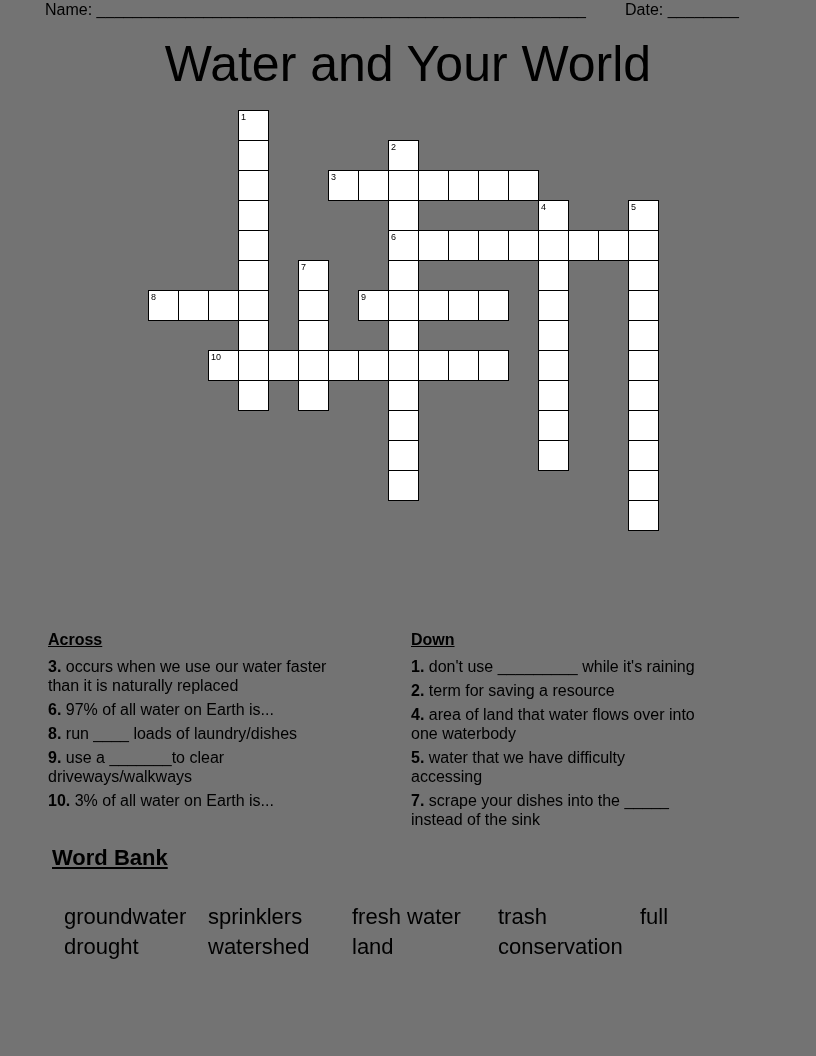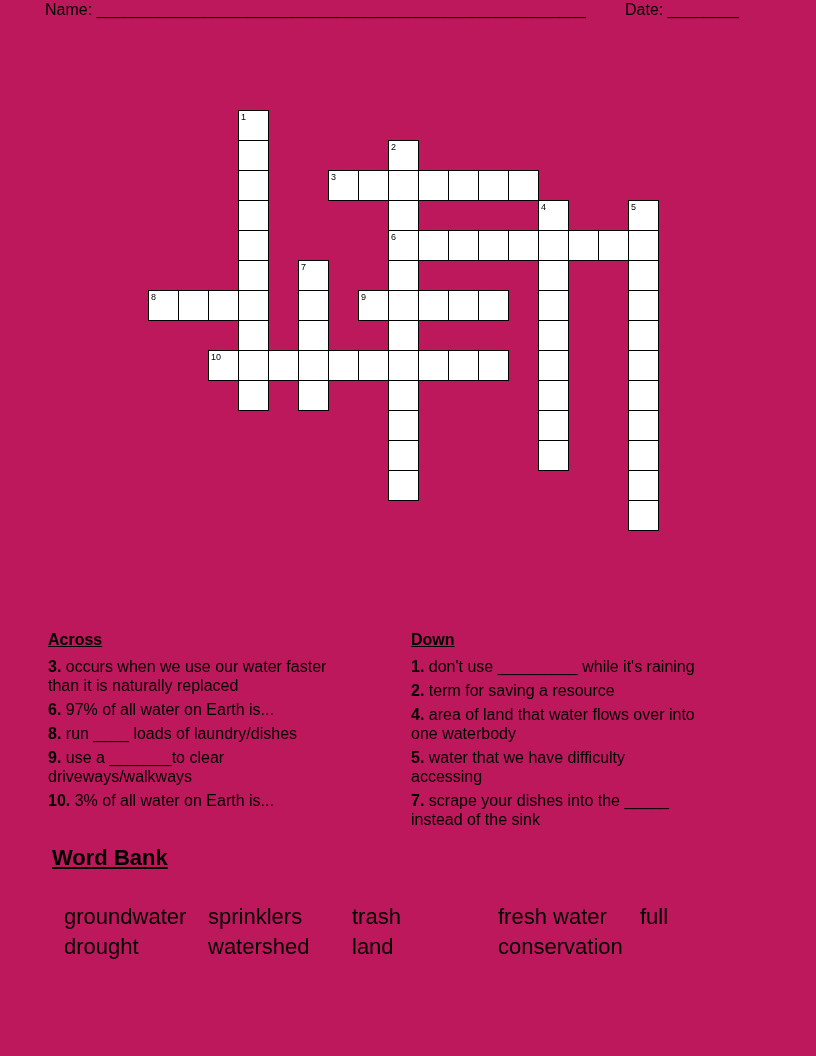--- a/index.html
+++ b/index.html
@@ -12,7 +12,7 @@
     color: #000;
     overflow: hidden;
   }
-  .page { position: absolute; inset: 0; background: #be185d; }
+  .page { position: absolute; inset: 0; background: #737373; }
 
   
   .header-name { position: absolute; left: 45px; top: 1px; font-size: 16px; white-space: nowrap; }

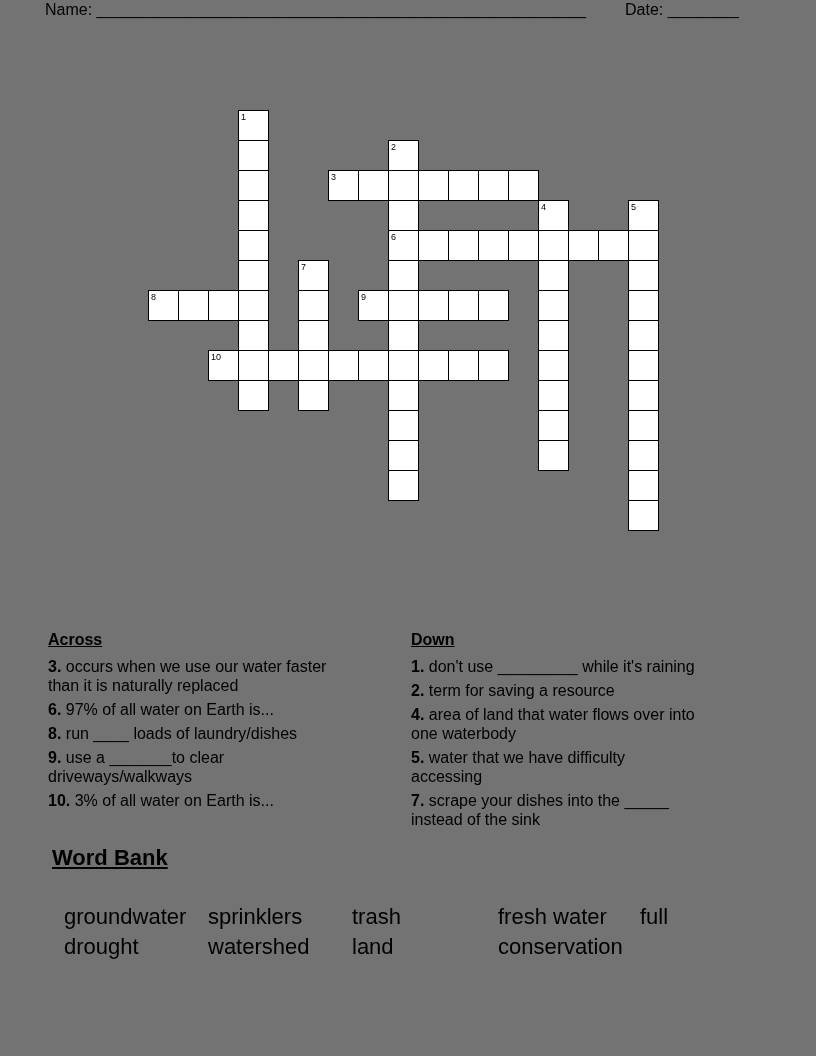--- a/index.html
+++ b/index.html
@@ -78,6 +78,7 @@
     <span class="blank-line">________</span>
   </div>
 
+  <h1 class="title">Water and Your World</h1>
 
   <div class="grid">
       <div class="cell" style="left: 90px; top: 0px; width: 31px; height: 31px;">

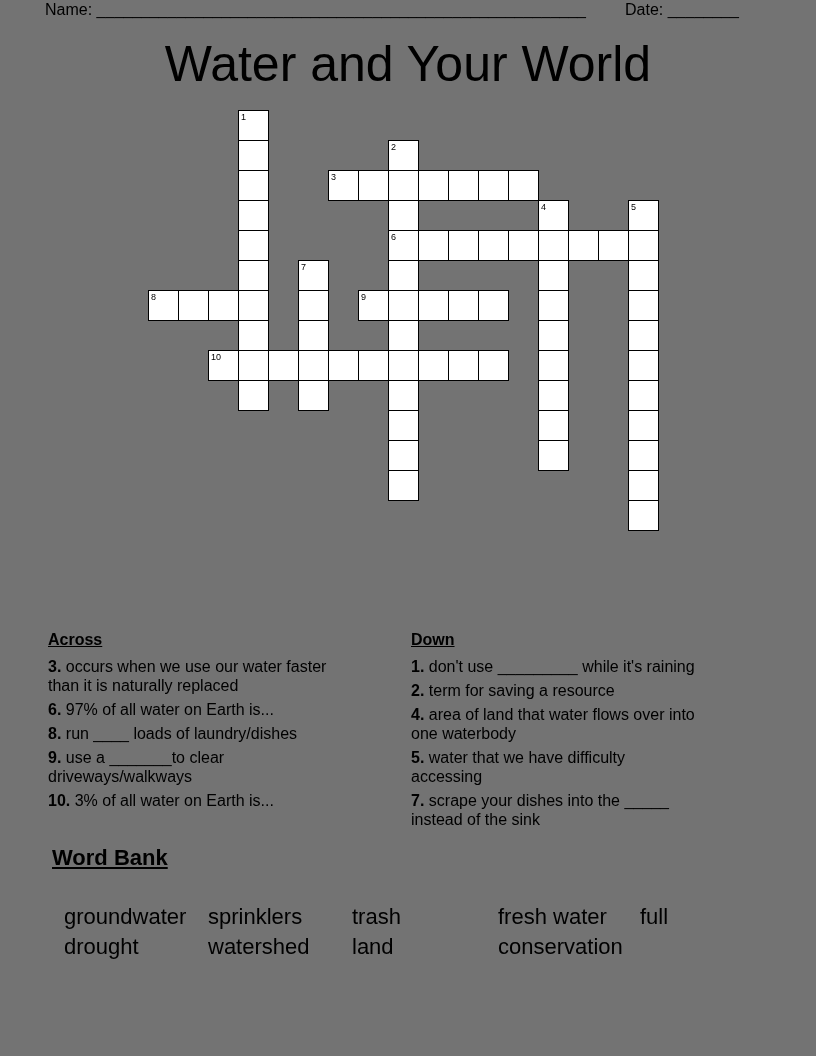--- a/index.html
+++ b/index.html
@@ -208,8 +208,8 @@
   <div class="wordbank">
       <div class="wb-word">groundwater</div>
       <div class="wb-word">sprinklers</div>
+      <div class="wb-word">fresh water</div>
       <div class="wb-word">trash</div>
-      <div class="wb-word">fresh water</div>
       <div class="wb-word">full</div>
       <div class="wb-word">drought</div>
       <div class="wb-word">watershed</div>

